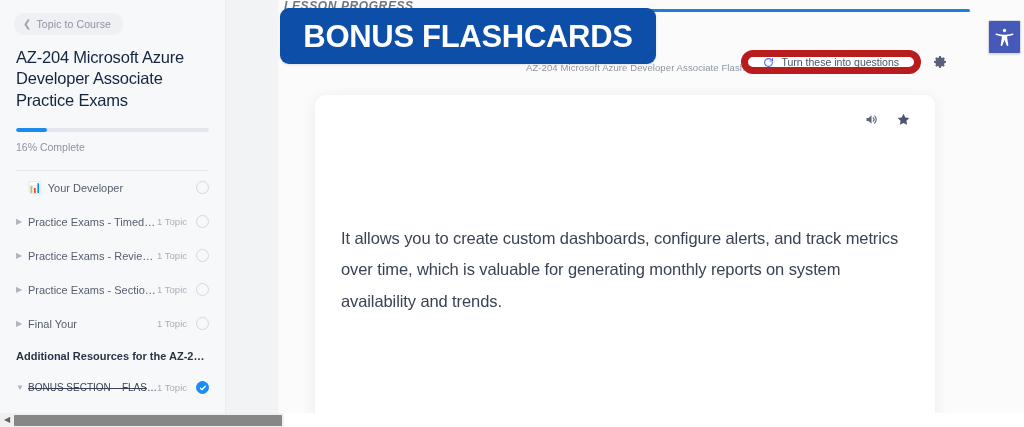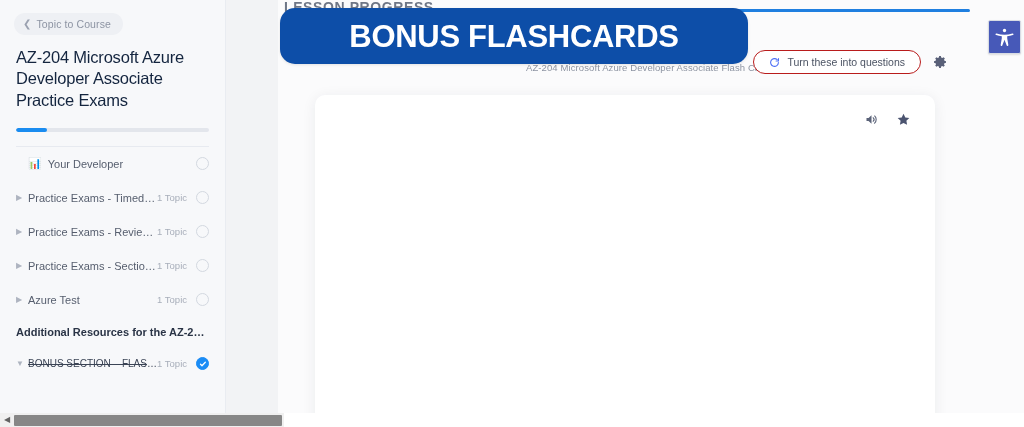--- a/index.html
+++ b/index.html
@@ -101,8 +101,8 @@
   }
   .lesson-progress-label {
     position: absolute; left: 6px; top: -1px;
-    font-size: 14px; font-weight: bold; letter-spacing: .6px;
-    color: #6e7686; text-transform: uppercase;
+    font-size: 12px; font-weight: bold; letter-spacing: .6px;
+    color: #6e7686; text-transform: uppercase; font-style: italic;
   }
   .lesson-progress-track {
     position: absolute; left: 150px; top: 9px;

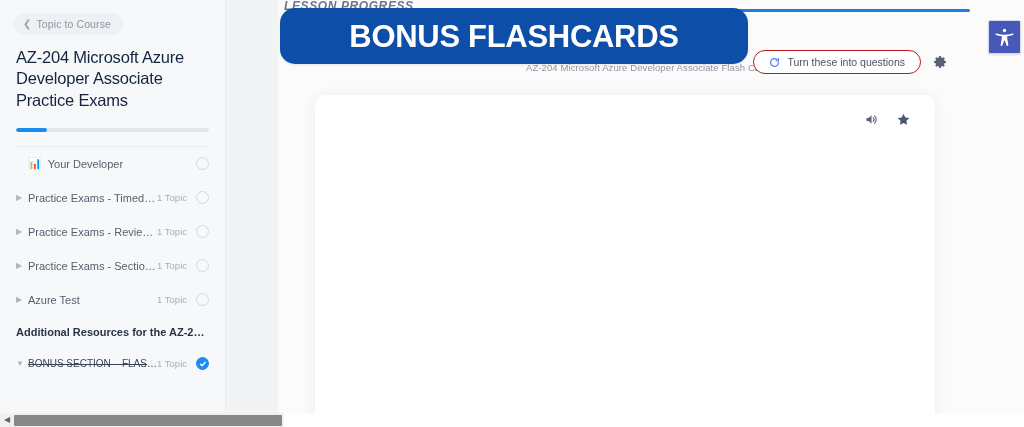--- a/index.html
+++ b/index.html
@@ -122,9 +122,9 @@
 
   .banner {
     position: absolute; left: 2px; top: 8px;
-    width: 468px; height: 56px;
+    width: 376px; height: 56px;
     background: #0d4ea8;
-    border-radius: 15px;
+    border-radius: 9px;
     display: flex; align-items: center; justify-content: center;
     box-shadow: 0 1px 3px rgba(0,0,0,.10);
     text-align: center;

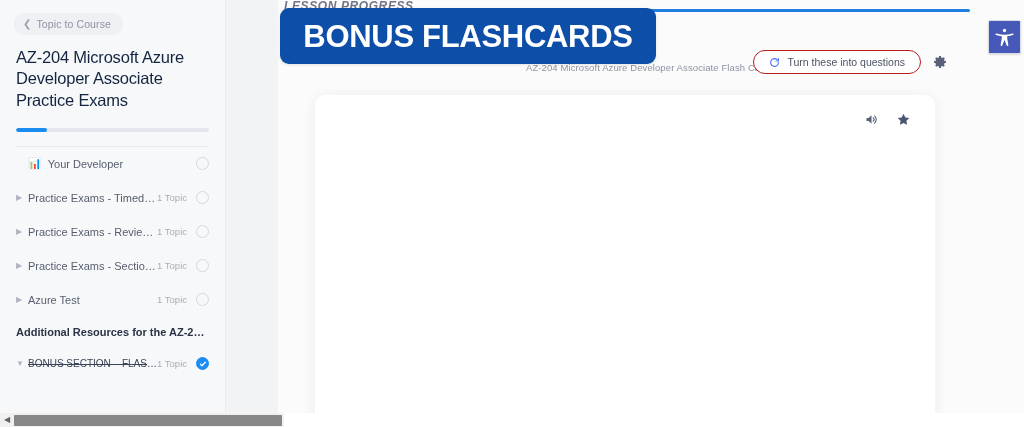--- a/index.html
+++ b/index.html
@@ -140,7 +140,7 @@
   .turn-pill {
     display: flex; align-items: center; gap: 7px;
     height: 24px; padding: 0 15px;
-    border: 1px solid #b91c1c; border-radius: 13px;
+    border: 7px solid #b91c1c; border-radius: 13px;
     background: #ffffff;
     font-size: 10.5px; color: #4b5363;
     white-space: nowrap;

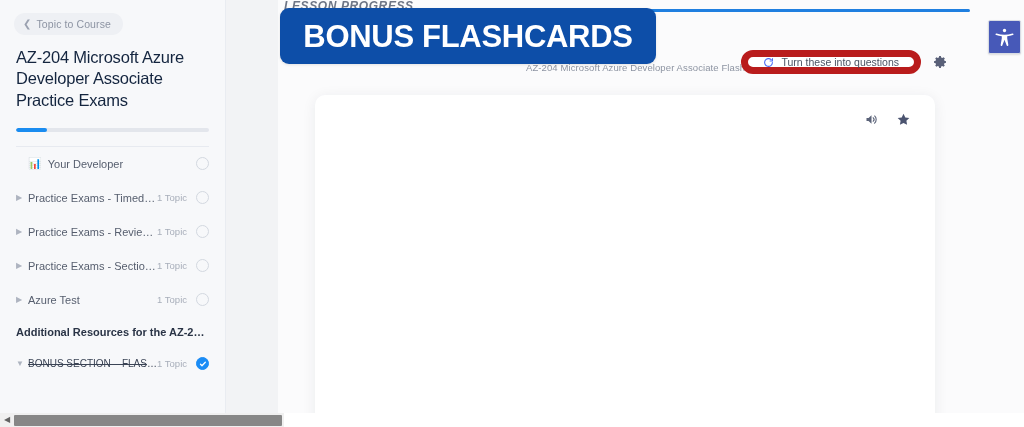--- a/index.html
+++ b/index.html
@@ -214,6 +214,7 @@
       <div class="progress-fill" id="course-progress-fill" style="width: 16%;"></div>
     </div>
 
+    <div class="meta-line strong">16% Complete</div>
 
     <div class="divider"></div>
 

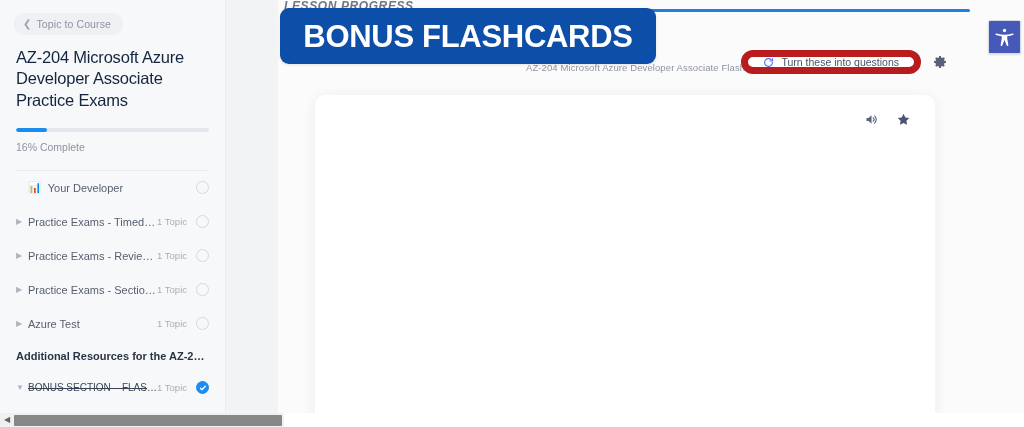--- a/index.html
+++ b/index.html
@@ -307,6 +307,7 @@
           <path d="M12 2.8l2.85 5.9 6.45.92-4.68 4.5 1.12 6.4L12 17.5l-5.74 3.02 1.12-6.4L2.7 9.62l6.45-.92L12 2.8z"></path>
         </svg>
       </div>
+      <div class="card-body">It allows you to create custom dashboards, configure alerts, and track metrics over time, which is valuable for generating monthly reports on system availability and trends.</div>
     </section>
 
   </main>

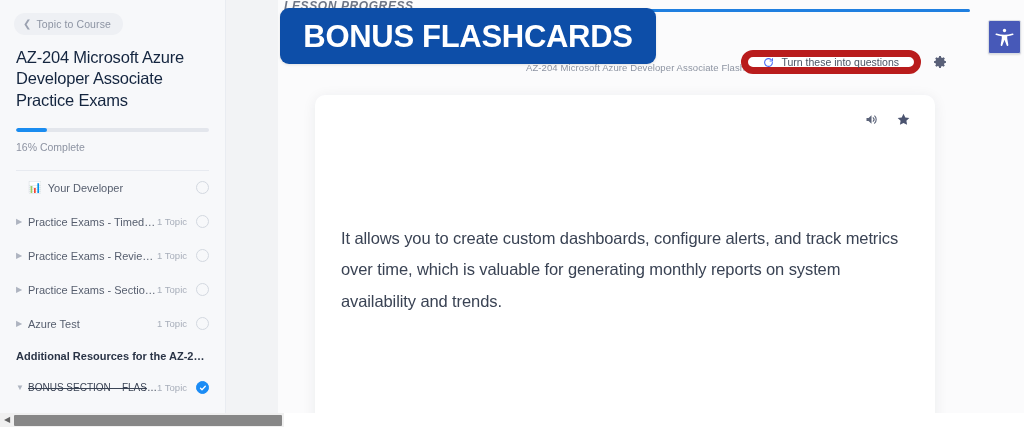--- a/index.html
+++ b/index.html
@@ -246,7 +246,7 @@
         </div>
         <div class="nav-row">
           <span class="caret">▶</span>
-          <span class="label">Azure Test</span>
+          <span class="label">Final Your</span>
           <span class="topics">1 Topic</span>
           <span class="bullet"></span>
         </div>

